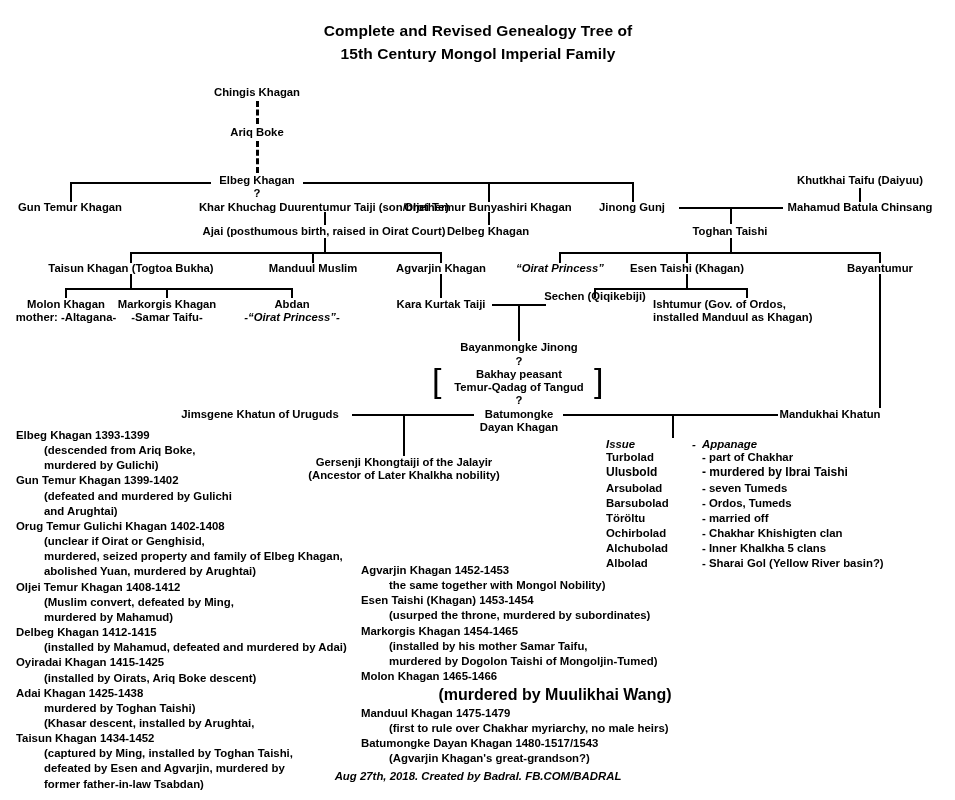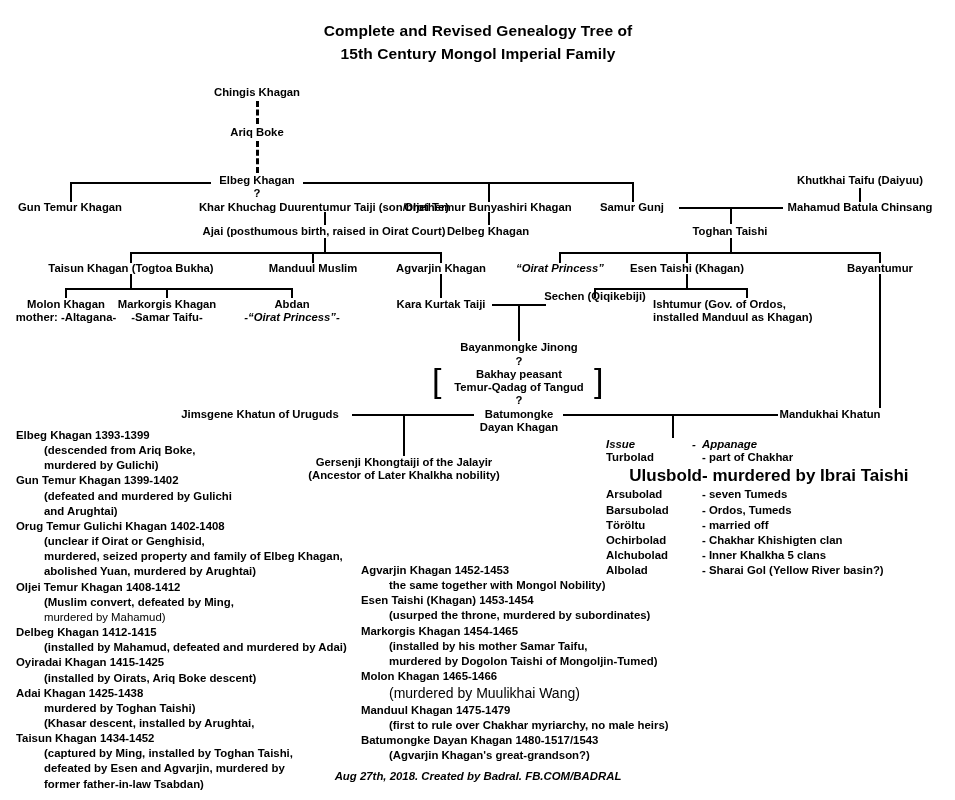--- a/index.html
+++ b/index.html
@@ -56,7 +56,7 @@
   <div class="t ctr node" style="left:70px;top:201px;">Gun Temur Khagan</div>
   <div class="t ctr node" style="left:324px;top:201px;">Khar Khuchag Duurentumur Taiji (son/brother)</div>
   <div class="t ctr node" style="left:488px;top:201px;">Oljei Temur Bunyashiri Khagan</div>
-  <div class="t ctr node" style="left:632px;top:201px;">Samur Gunj</div>
+  <div class="t ctr node" style="left:632px;top:201px;">Jinong Gunj</div>
 
   <div class="t ctr node" style="left:860px;top:174px;">Khutkhai Taifu (Daiyuu)</div>
   <div class="ln v" style="left:859px;top:188px;height:14px;"></div>

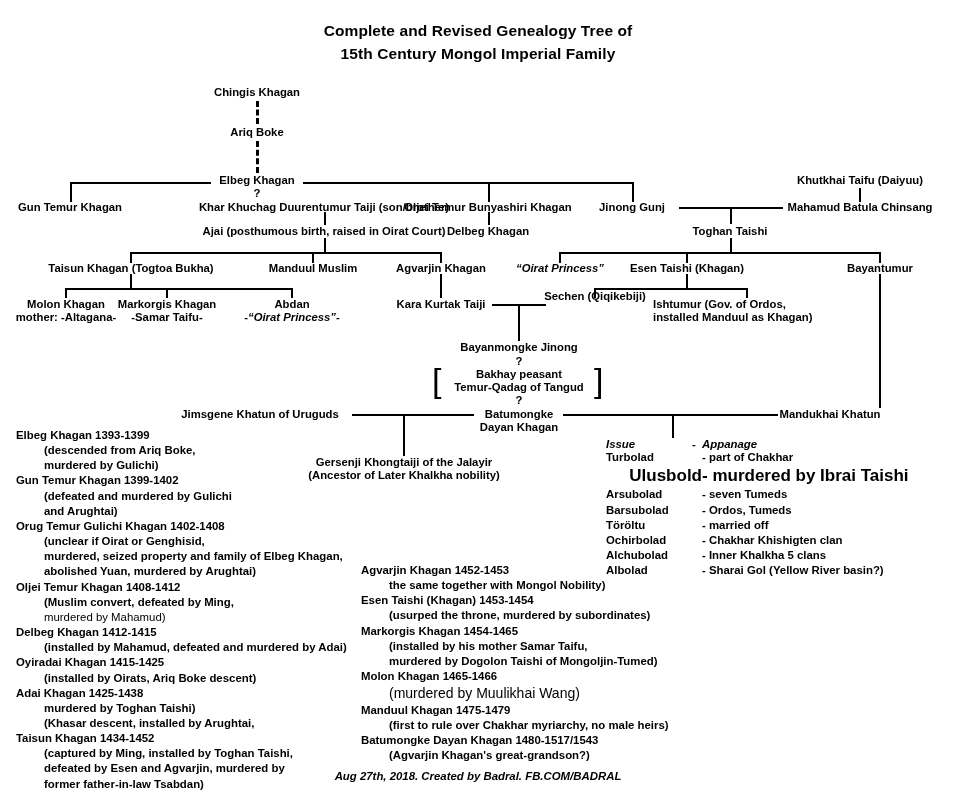--- a/index.html
+++ b/index.html
@@ -158,7 +158,7 @@
           <span style="width: 96px; display: inline-block;">Turbolad</span>
           <span style="display: inline-block; white-space: nowrap;">- part of Chakhar</span>
         </div>
-        <div class="issue-row" style="display: flex; font-size: 17px; font-weight: bold; line-height: 1.32; text-align: right;">
+        <div class="issue-row" style="display: flex; font-size: 12px; font-weight: bold; line-height: 1.32;">
           <span style="width: 96px; display: inline-block;">Ulusbold</span>
           <span style="display: inline-block; white-space: nowrap;">- murdered by Ibrai Taishi</span>
         </div>

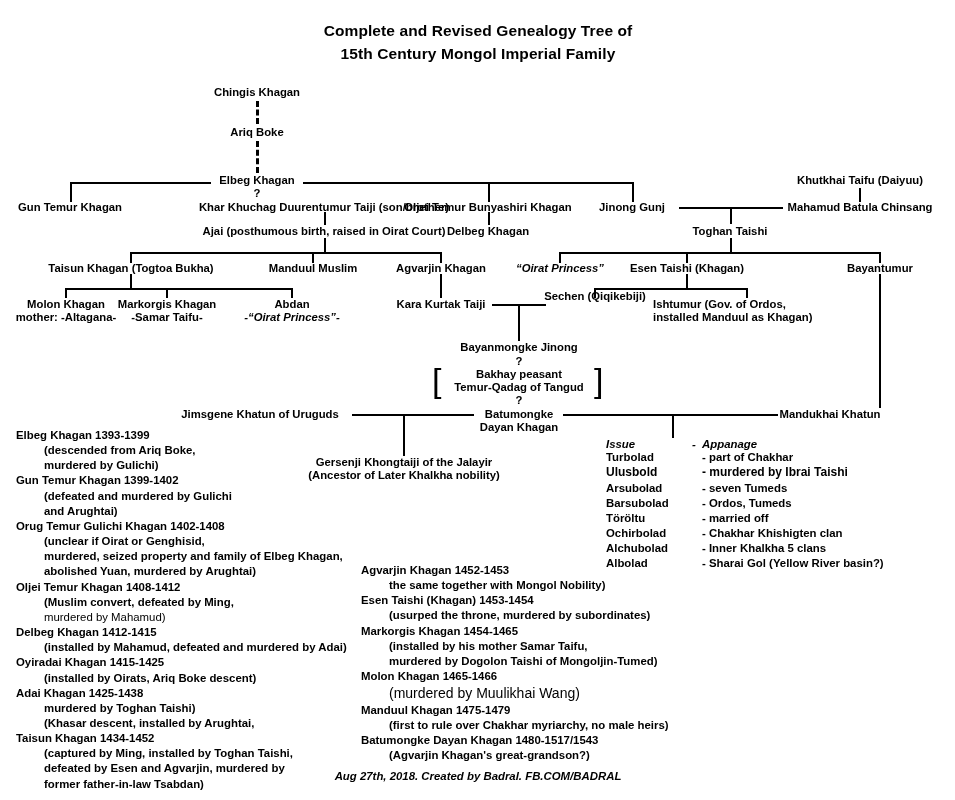--- a/index.html
+++ b/index.html
@@ -202,7 +202,7 @@
       <div style="font-size: 11.4px; font-weight: bold; line-height: 1.33; white-space: nowrap; padding-left: 28px;">abolished Yuan, murdered by Arughtai)</div>
       <div style="font-size: 11.4px; font-weight: bold; line-height: 1.33; white-space: nowrap;">Oljei Temur Khagan 1408-1412</div>
       <div style="font-size: 11.4px; font-weight: bold; line-height: 1.33; white-space: nowrap; padding-left: 28px;">(Muslim convert, defeated by Ming,</div>
-      <div style="font-size: 11.4px; font-weight: normal; line-height: 1.33; white-space: nowrap; padding-left: 28px;">murdered by Mahamud)</div>
+      <div style="font-size: 11.4px; font-weight: bold; line-height: 1.33; white-space: nowrap; padding-left: 28px;">murdered by Mahamud)</div>
       <div style="font-size: 11.4px; font-weight: bold; line-height: 1.33; white-space: nowrap;">Delbeg Khagan 1412-1415</div>
       <div style="font-size: 11.4px; font-weight: bold; line-height: 1.33; white-space: nowrap; padding-left: 28px;">(installed by Mahamud, defeated and murdered by Adai)</div>
       <div style="font-size: 11.4px; font-weight: bold; line-height: 1.33; white-space: nowrap;">Oyiradai Khagan 1415-1425</div>

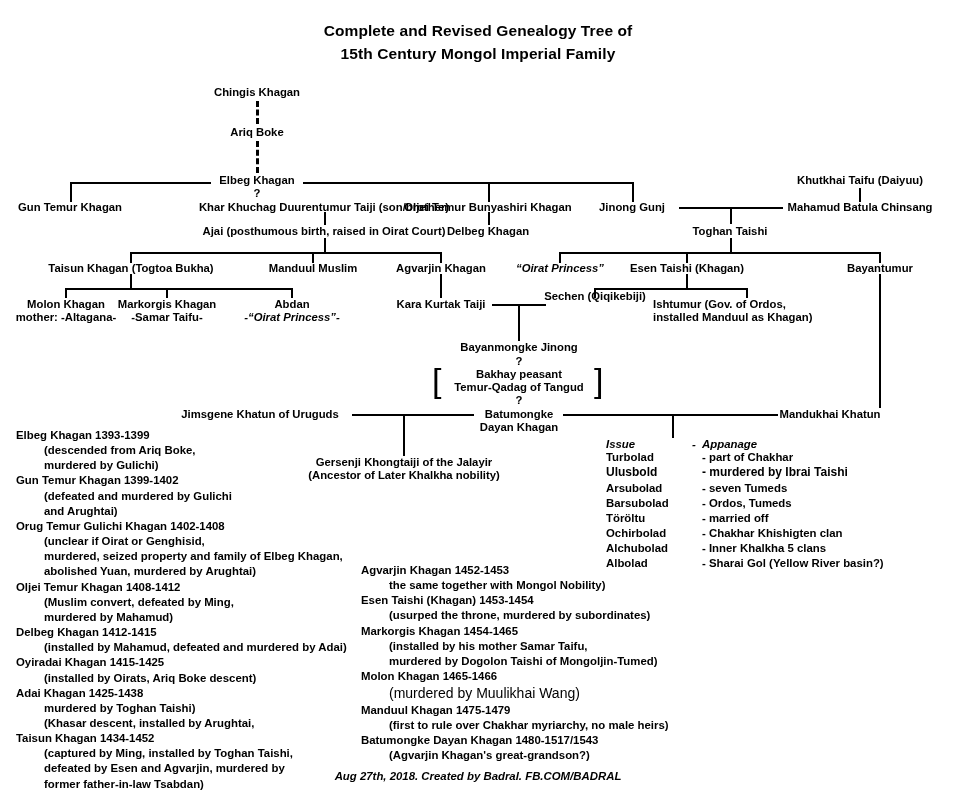--- a/index.html
+++ b/index.html
@@ -225,7 +225,7 @@
       <div style="font-size: 11.4px; font-weight: bold; line-height: 1.33; white-space: nowrap; padding-left: 28px;">(installed by his mother Samar Taifu,</div>
       <div style="font-size: 11.4px; font-weight: bold; line-height: 1.33; white-space: nowrap; padding-left: 28px;">murdered by Dogolon Taishi of Mongoljin-Tumed)</div>
       <div style="font-size: 11.4px; font-weight: bold; line-height: 1.33; white-space: nowrap;">Molon Khagan 1465-1466</div>
-      <div style="font-size: 14px; font-weight: normal; line-height: 1.33; white-space: nowrap; padding-left: 28px;">(murdered by Muulikhai Wang)</div>
+      <div style="font-size: 16px; font-weight: bold; line-height: 1.33; white-space: nowrap; padding-left: 28px; text-align: center;">(murdered by Muulikhai Wang)</div>
       <div style="font-size: 11.4px; font-weight: bold; line-height: 1.33; white-space: nowrap;">Manduul Khagan 1475-1479</div>
       <div style="font-size: 11.4px; font-weight: bold; line-height: 1.33; white-space: nowrap; padding-left: 28px;">(first to rule over Chakhar myriarchy, no male heirs)</div>
       <div style="font-size: 11.4px; font-weight: bold; line-height: 1.33; white-space: nowrap;">Batumongke Dayan Khagan 1480-1517/1543</div>

